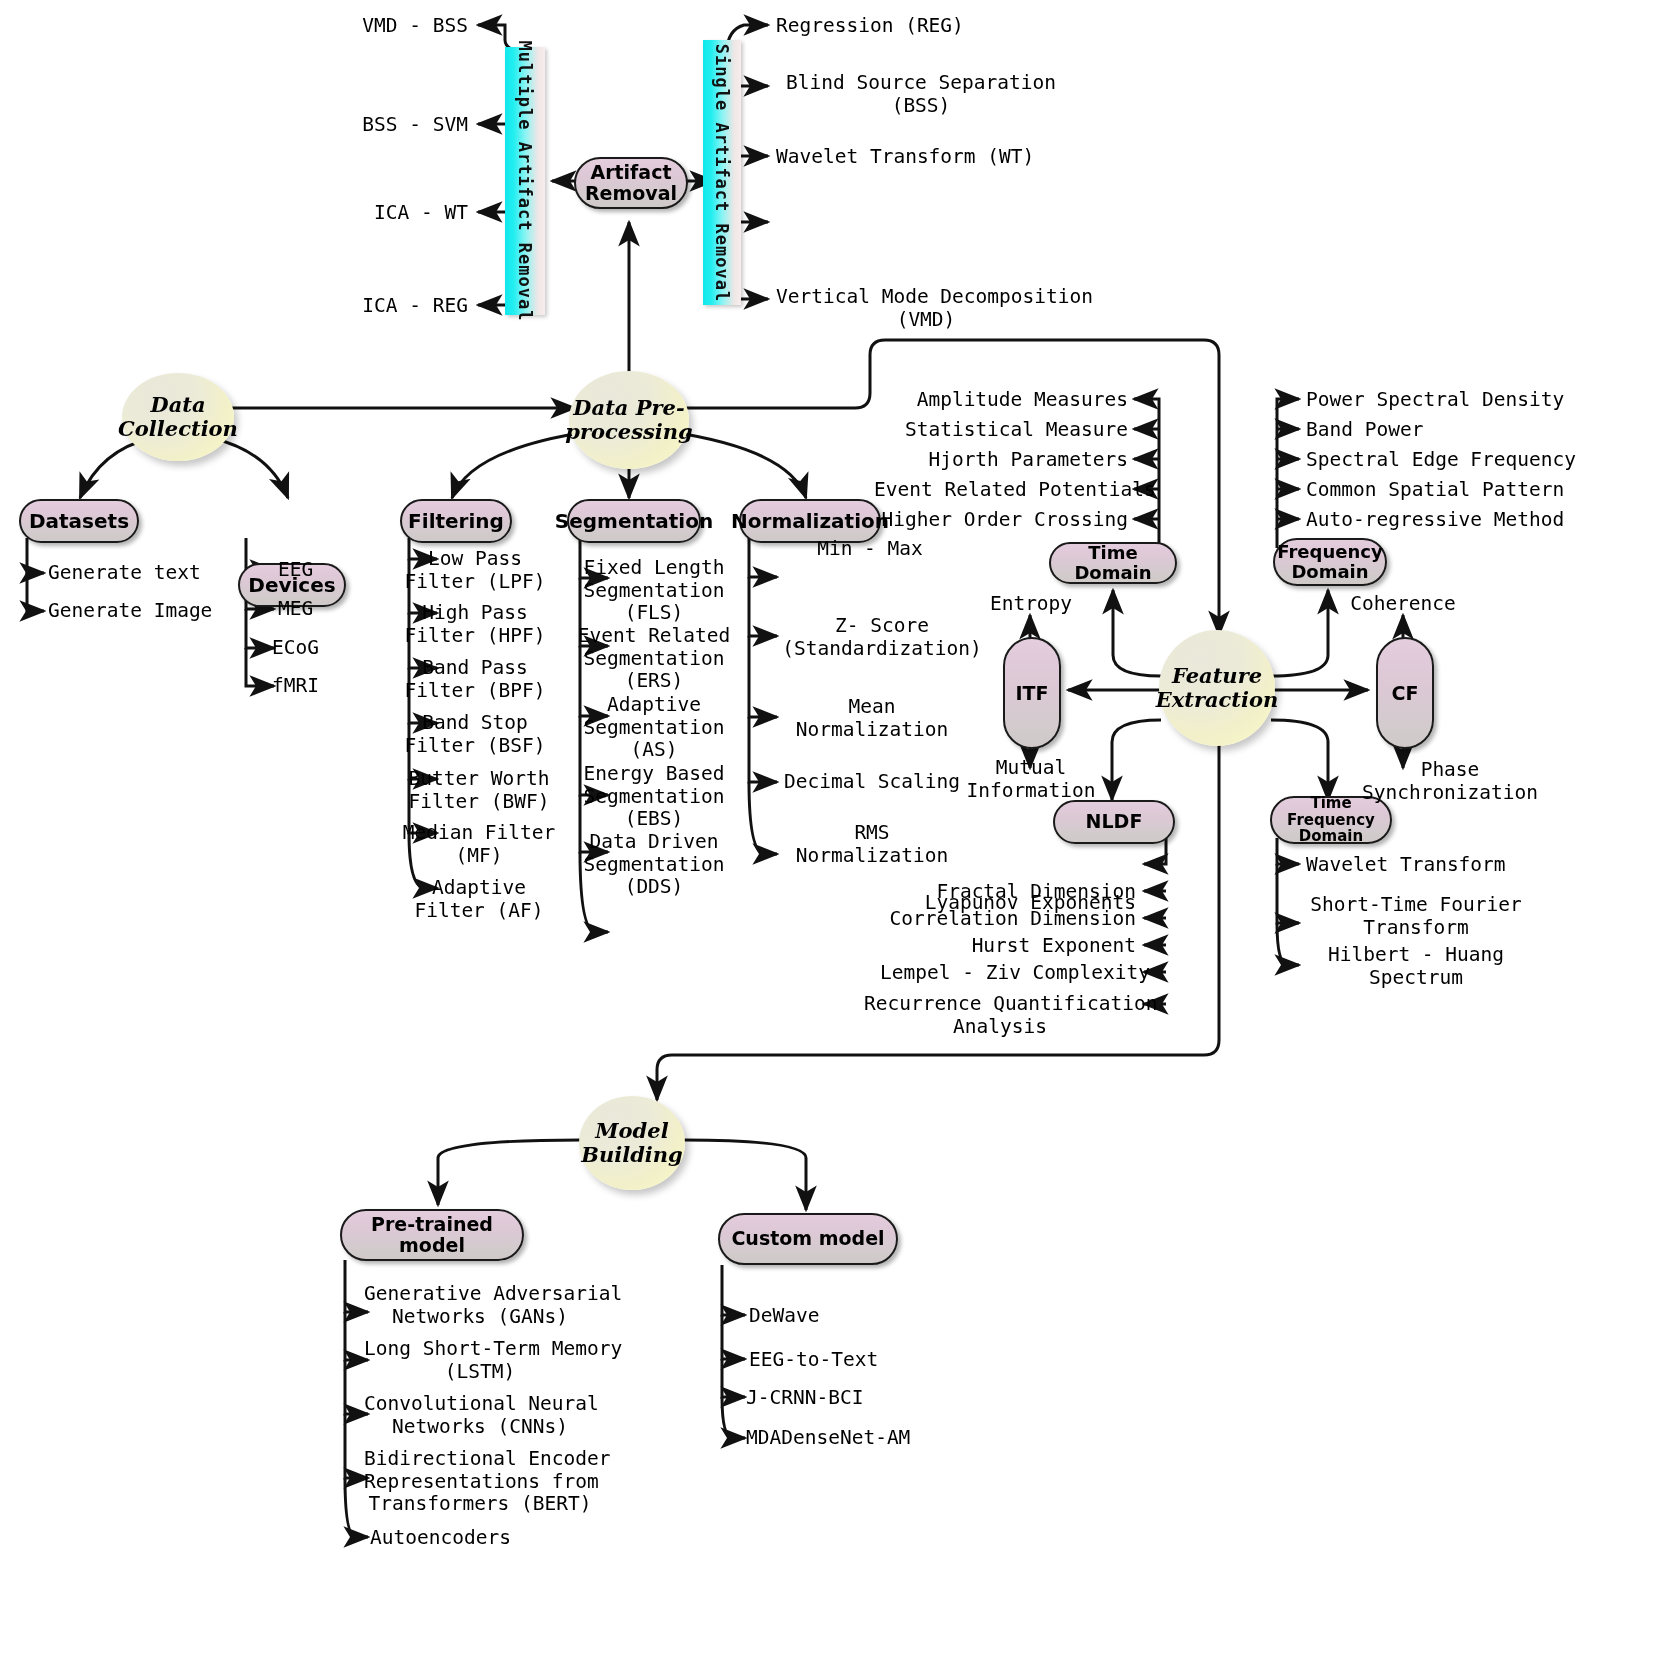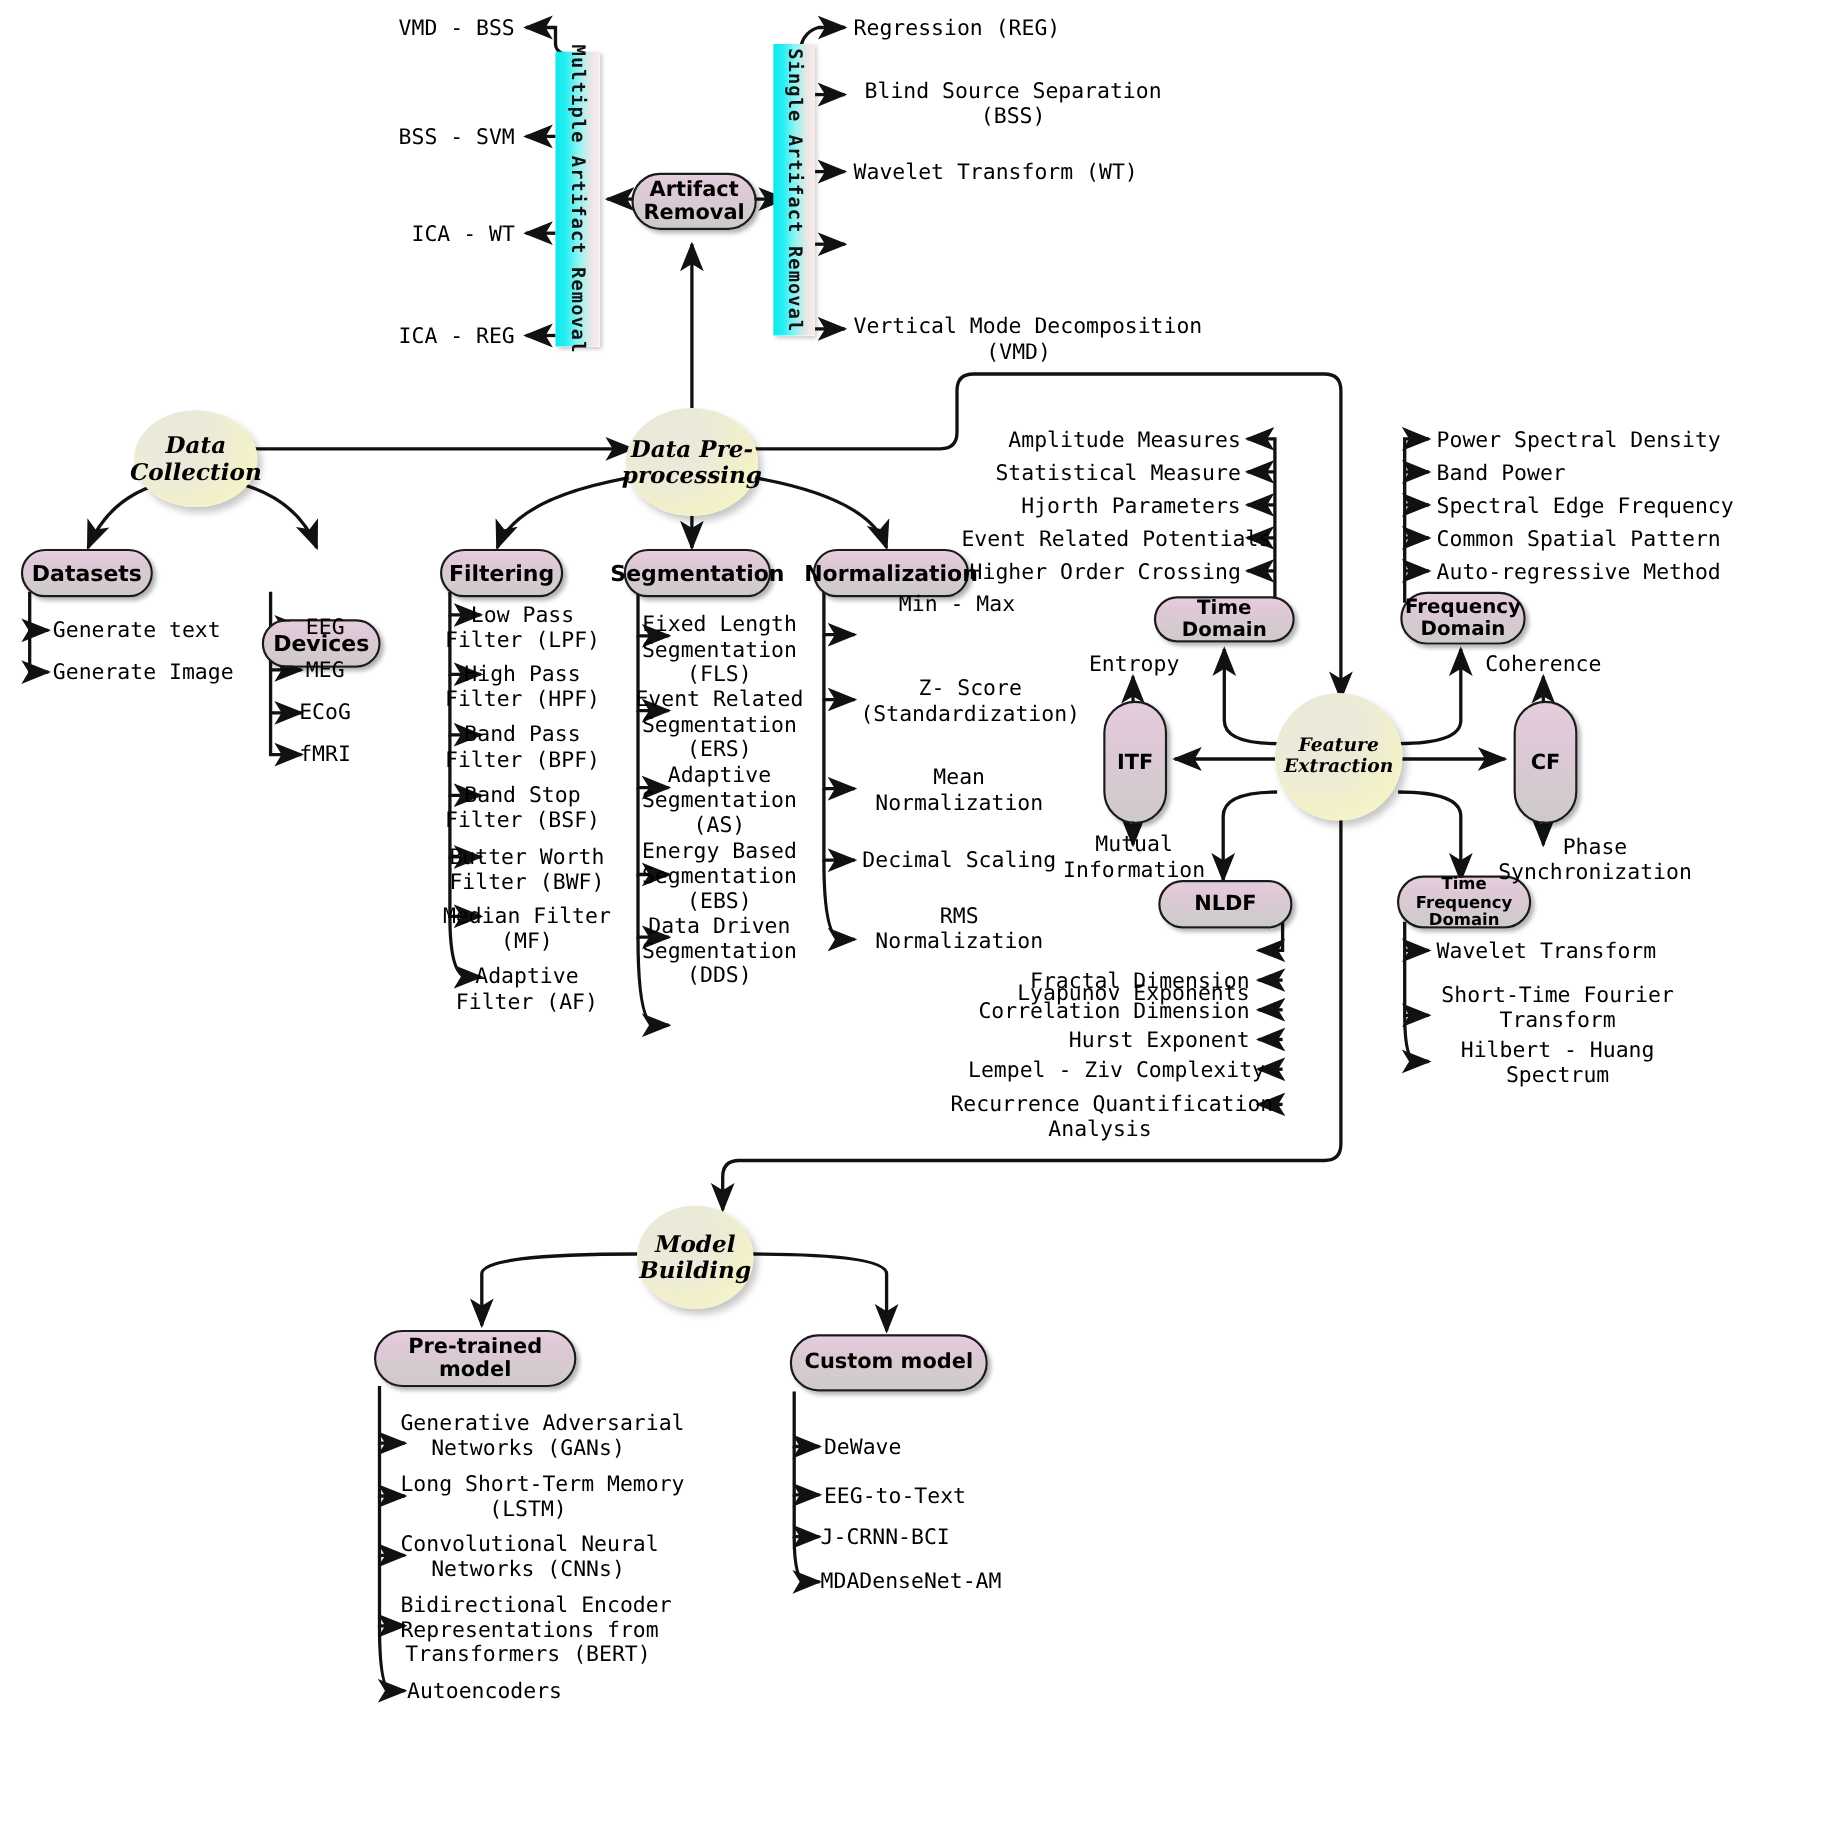--- a/index.html
+++ b/index.html
@@ -237,7 +237,7 @@
 processing</span>
   </div>
 
-  <div class="circle" style="left:1159px;top:630px;width:116px;height:116px;font-size:17px;">
+  <div class="circle" style="left:1159px;top:630px;width:116px;height:116px;font-size:21px;">
     <span style="white-space:pre-line">Feature
 Extraction</span>
   </div>

